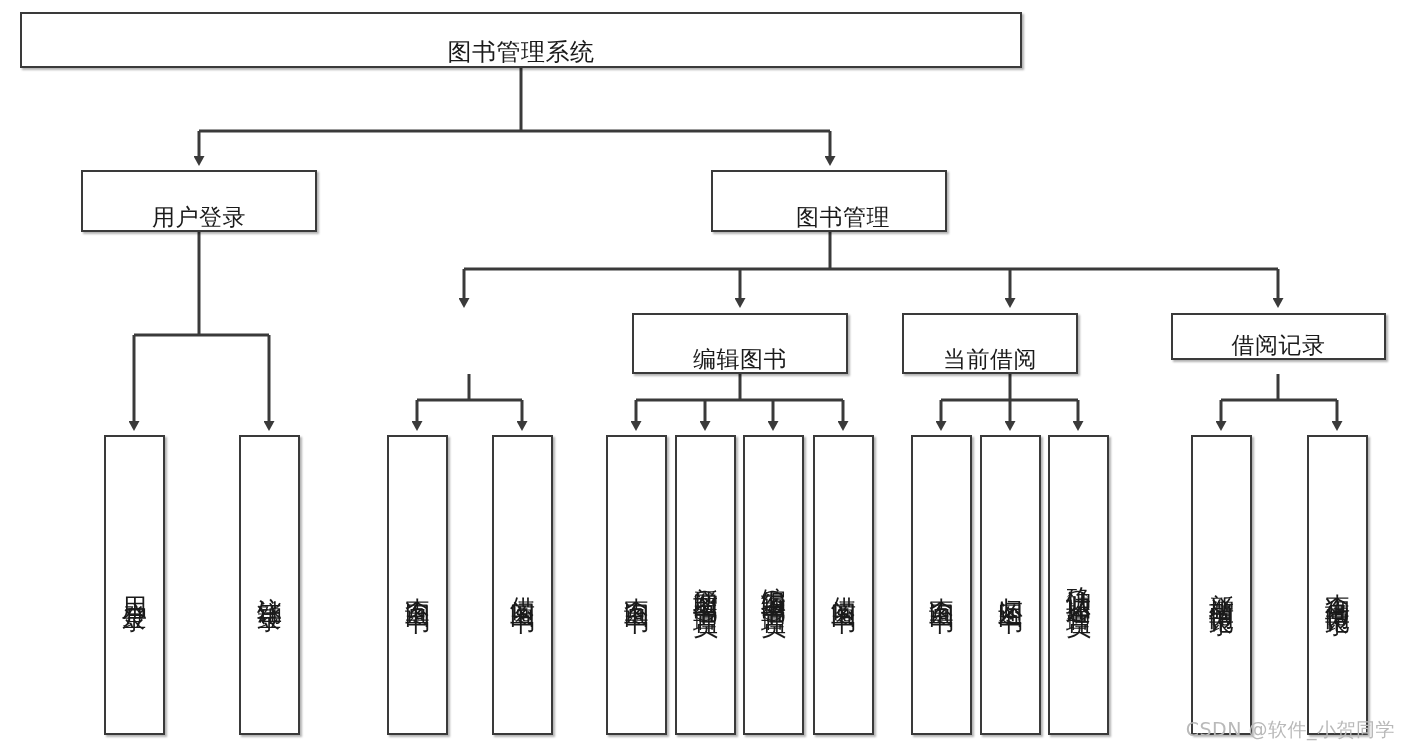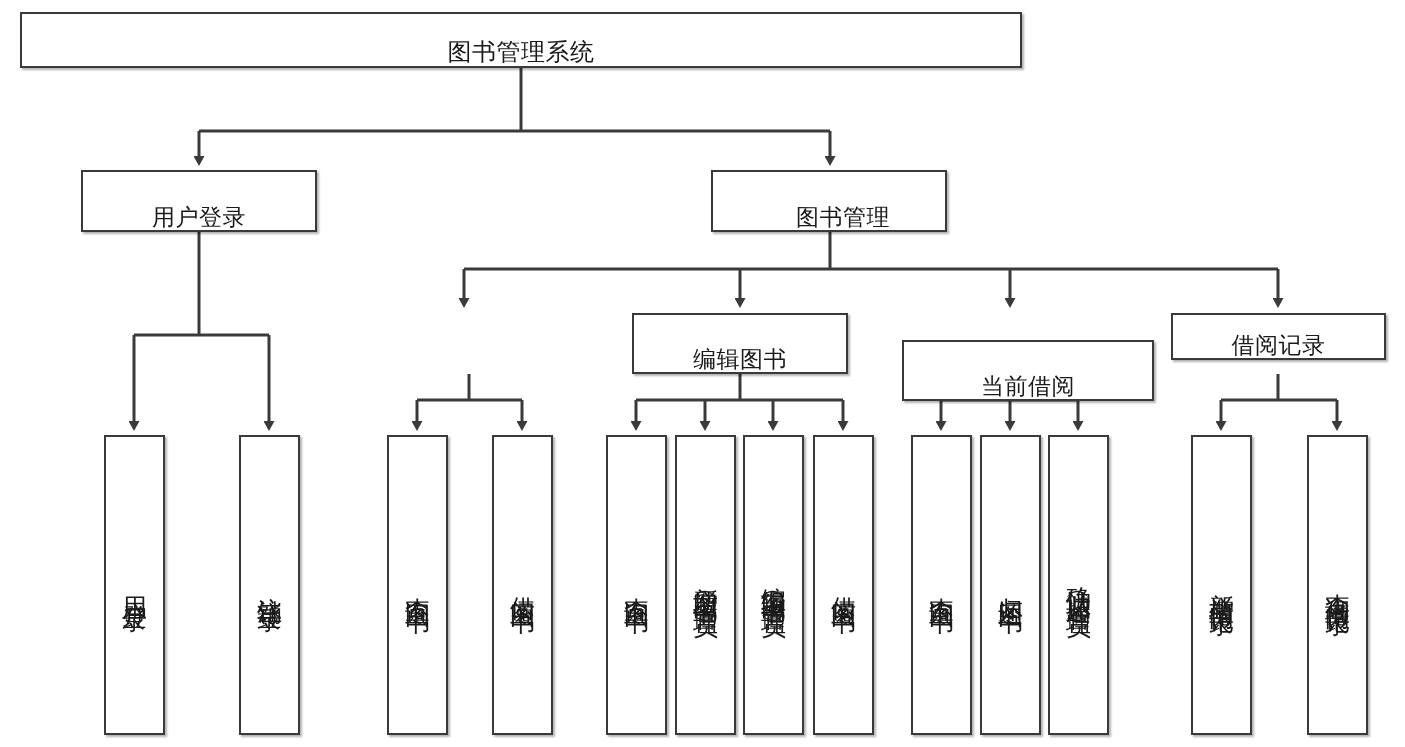--- a/index.html
+++ b/index.html
@@ -148,7 +148,7 @@
     <span class="lbl">编辑图书</span>
   </div>
 
-  <div class="node horiz" style="left:902px; top:313px; width:252px; height:61px;margin-top:27px;">
+  <div class="node horiz" style="left:902px; top:313px; width:176px; height:61px;">
     <span class="lbl">当前借阅</span>
   </div>
 

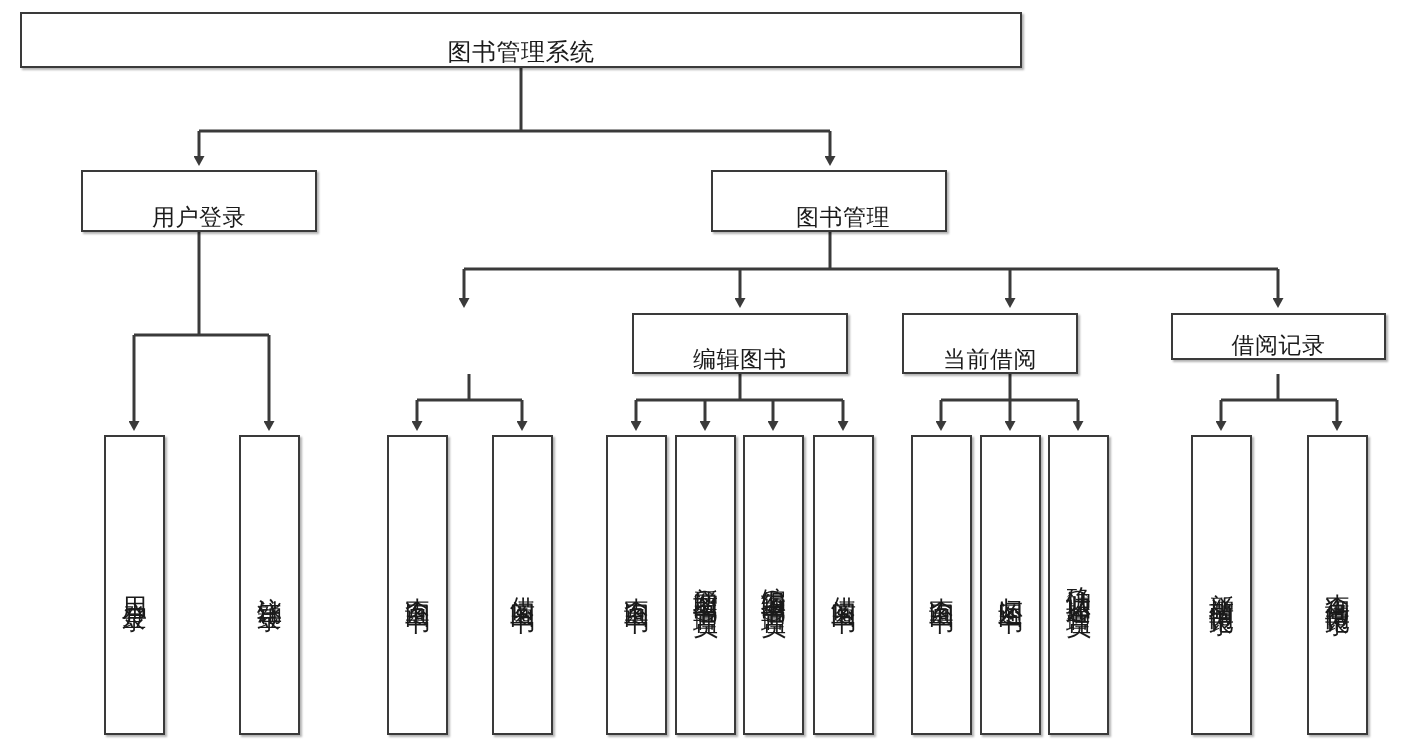--- a/index.html
+++ b/index.html
@@ -208,6 +208,7 @@
     <span class="lbl">查询借阅记录</span>
   </div>
 
+  <div class="watermark">CSDN @软件_小贺同学</div>
 
 </div>
 

